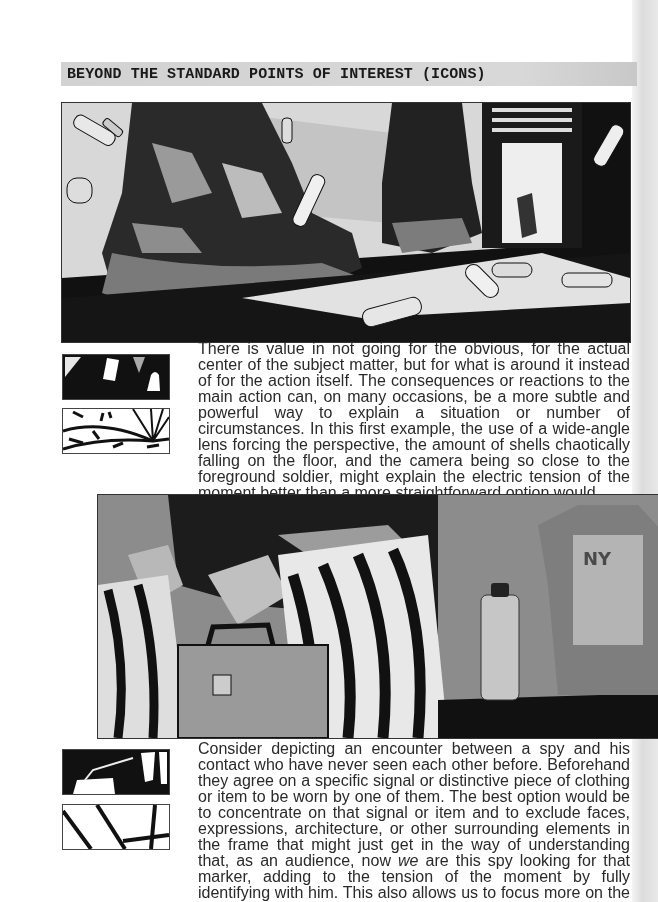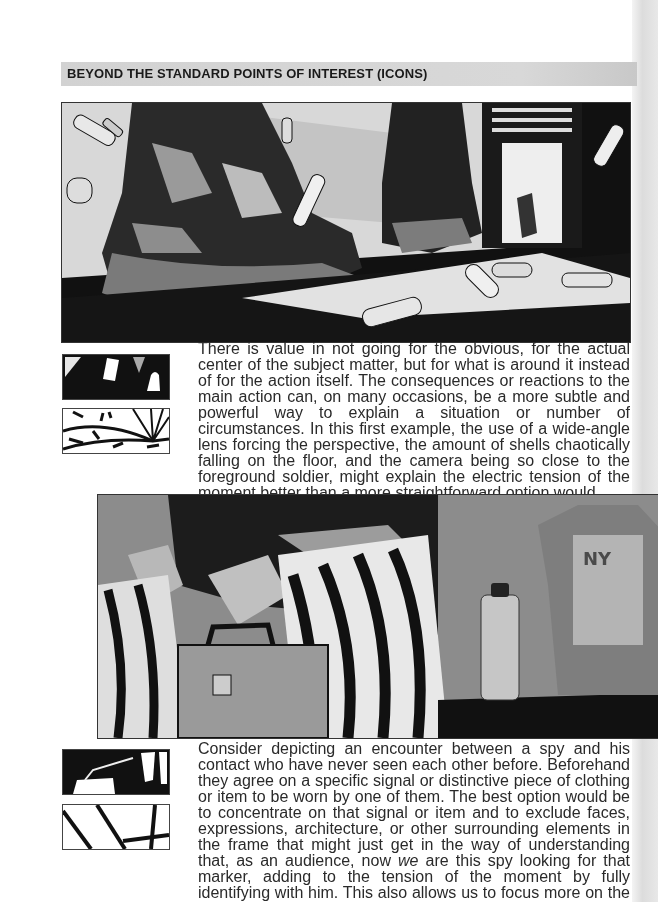--- a/index.html
+++ b/index.html
@@ -9,8 +9,8 @@
          background:linear-gradient(to right,#f4f4f4,#dcdcdc 40%,#e8e8e8); }
   .heading-bar { position:absolute; left:61px; top:62px; width:576px; height:24px;
          background:linear-gradient(to right,#d2d2d2,#d8d8d8 80%,#c8c8c8); }
-  .heading-text { position:absolute; left:6px; top:4px; font-size:13px; font-weight:bold;
-         color:#1a1a1a; letter-spacing:0.1px; font-family:Liberation Sans, sans-serif; }
+  .heading-text { position:absolute; left:6px; top:4px; font-size:15px; font-weight:bold;
+         color:#1a1a1a; letter-spacing:0.1px; font-family:Liberation Mono, monospace; }
   .panel { position:absolute; background:#111; border:1.5px solid #333; overflow:hidden; }
   .panel svg { display:block; }
   .thumb { position:absolute; width:106px; height:44px; border:1.5px solid #444; overflow:hidden; background:#fff; }

